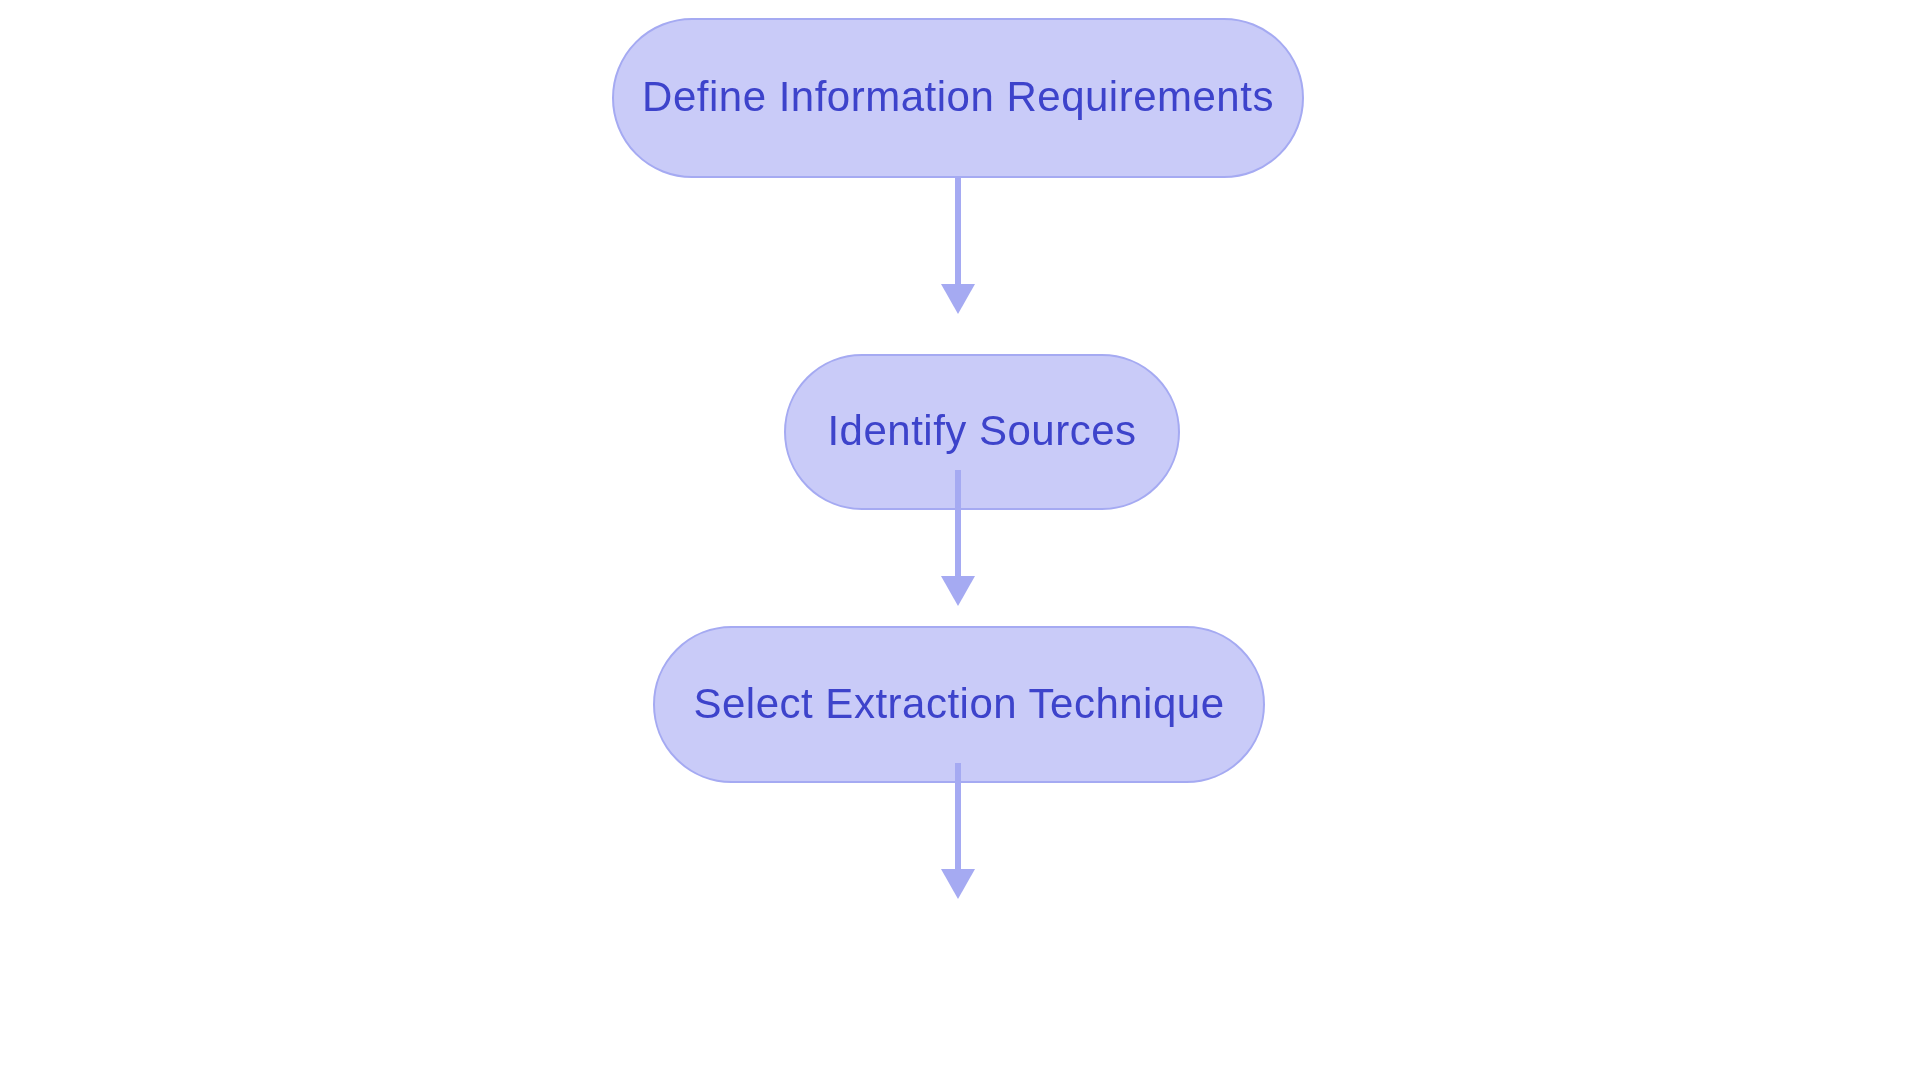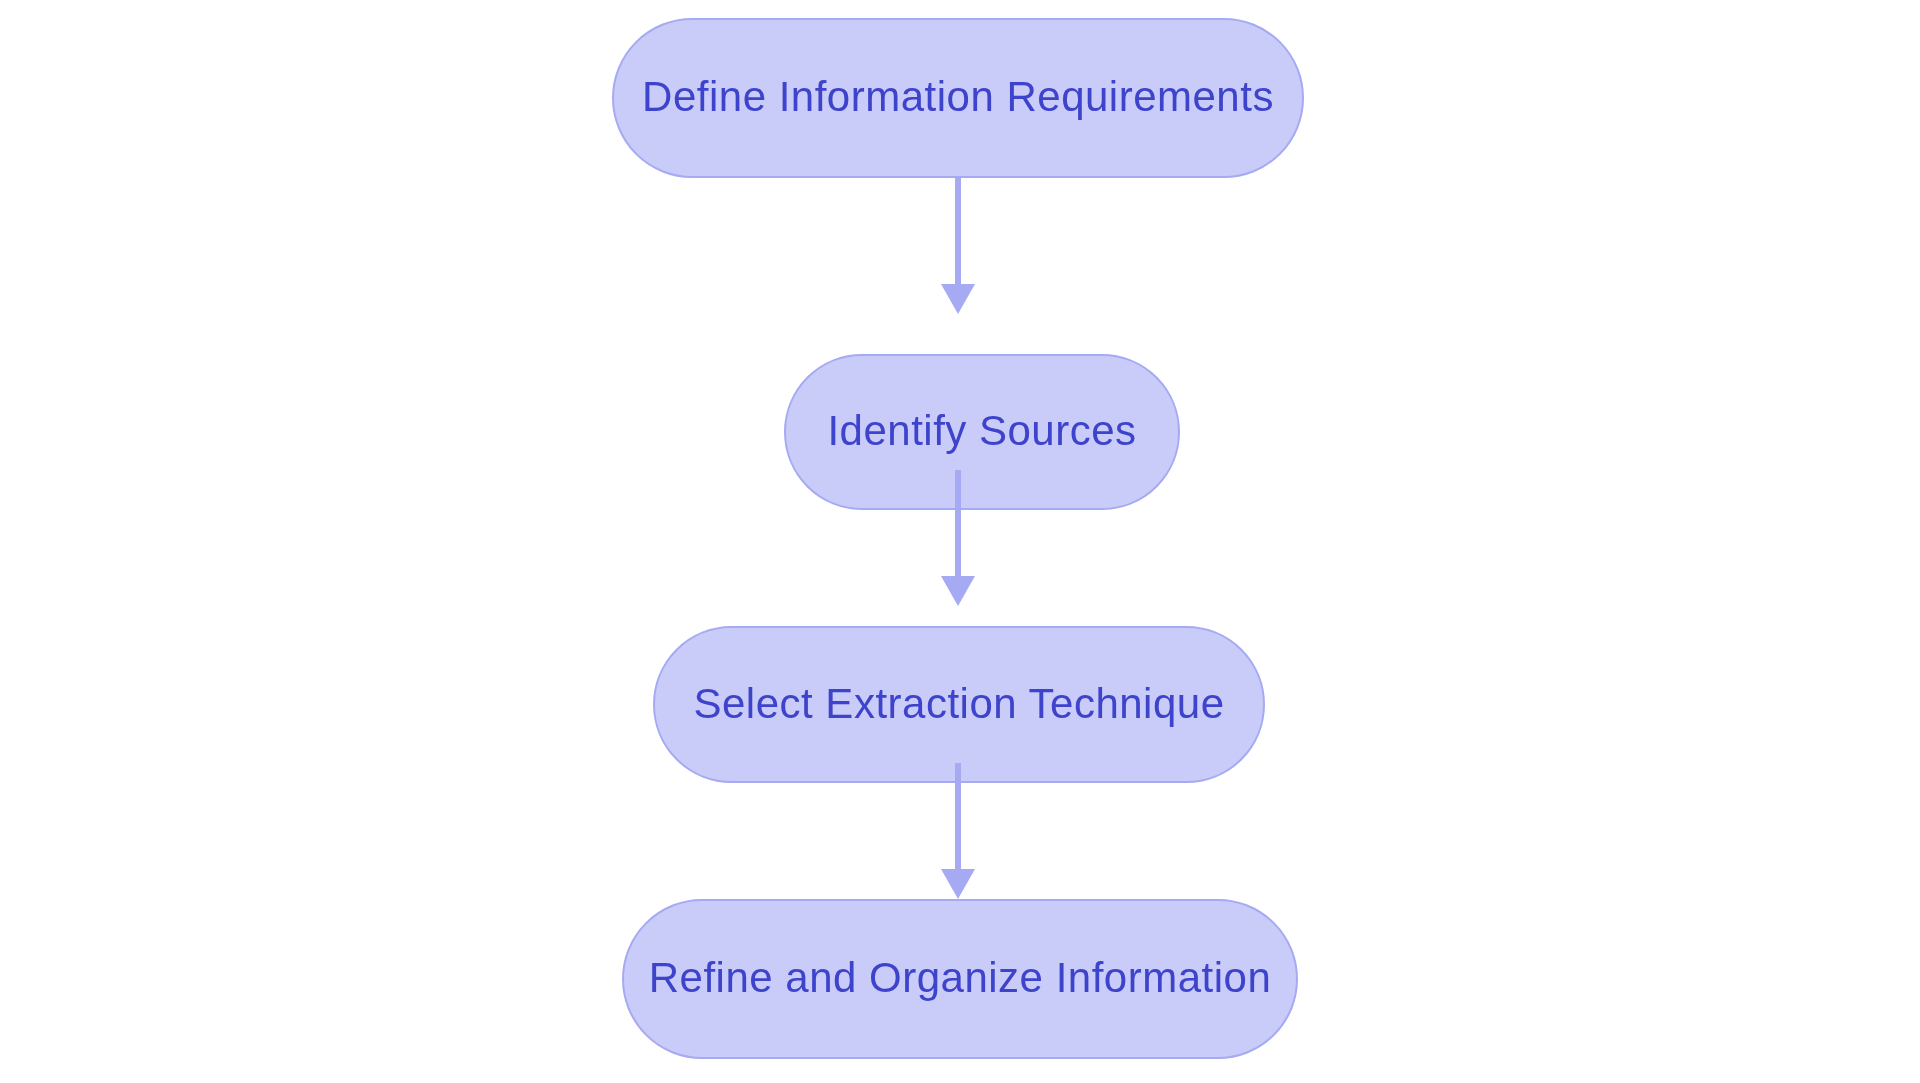--- a/index.html
+++ b/index.html
@@ -90,9 +90,6 @@
   <div class="edge-line line-2"></div>
   <div class="edge-head head-2"></div>
 
-  <div class="flow-node node-3">
-    <span class="node-label">Refine and Organize Information</span>
-  </div>
 
 </div>
 

